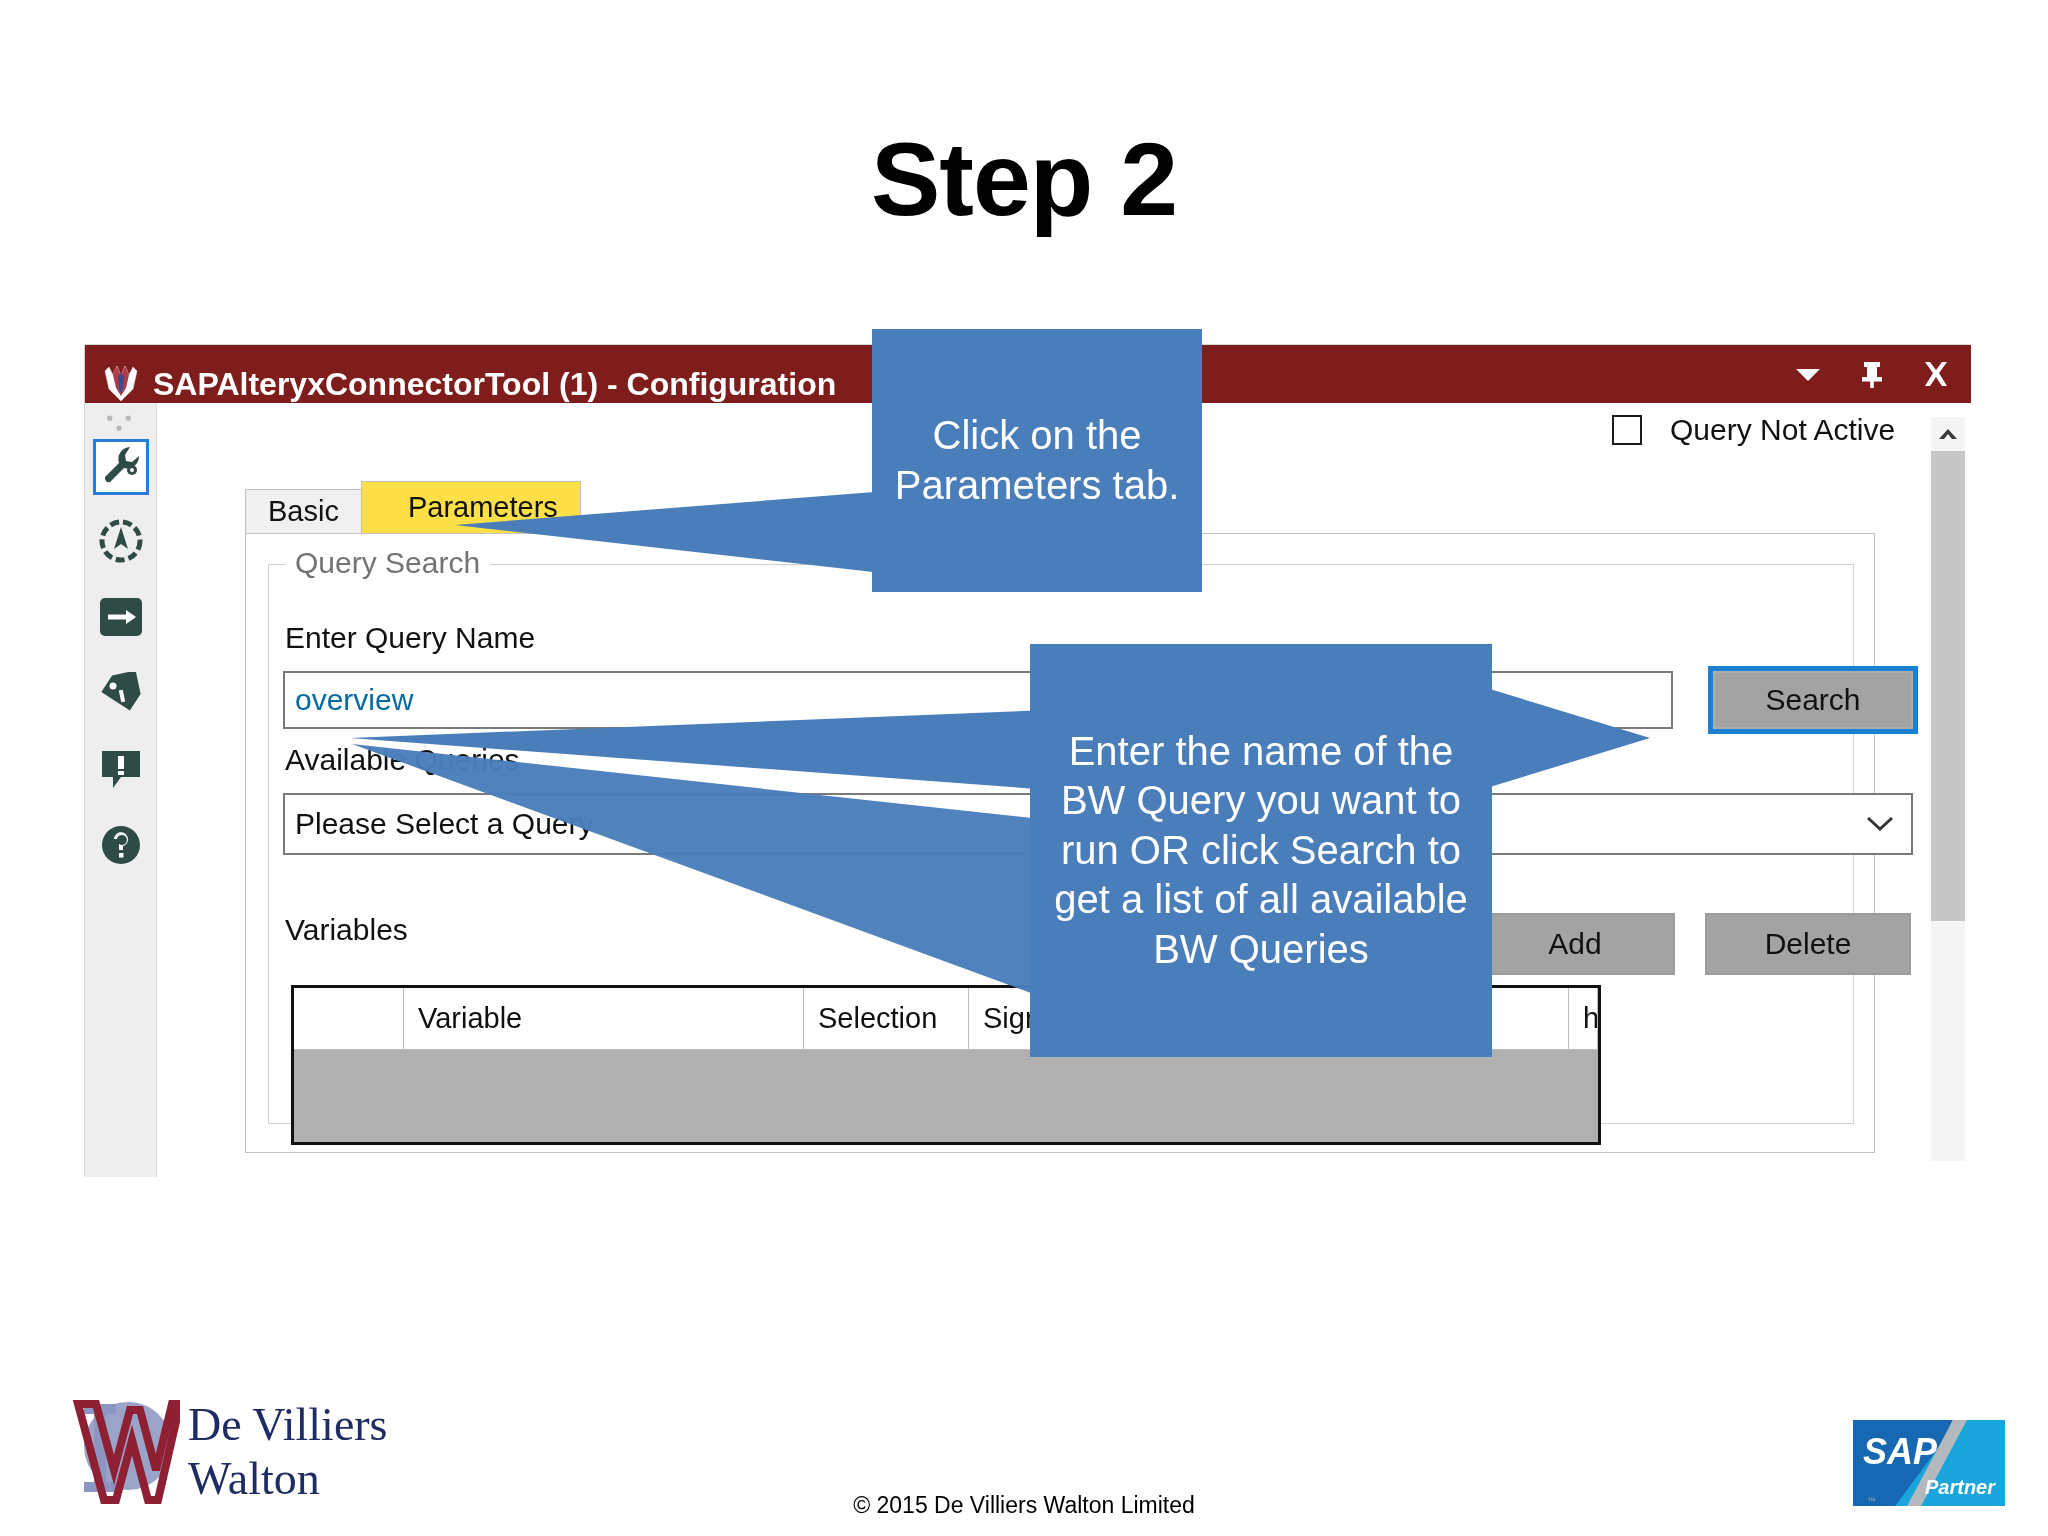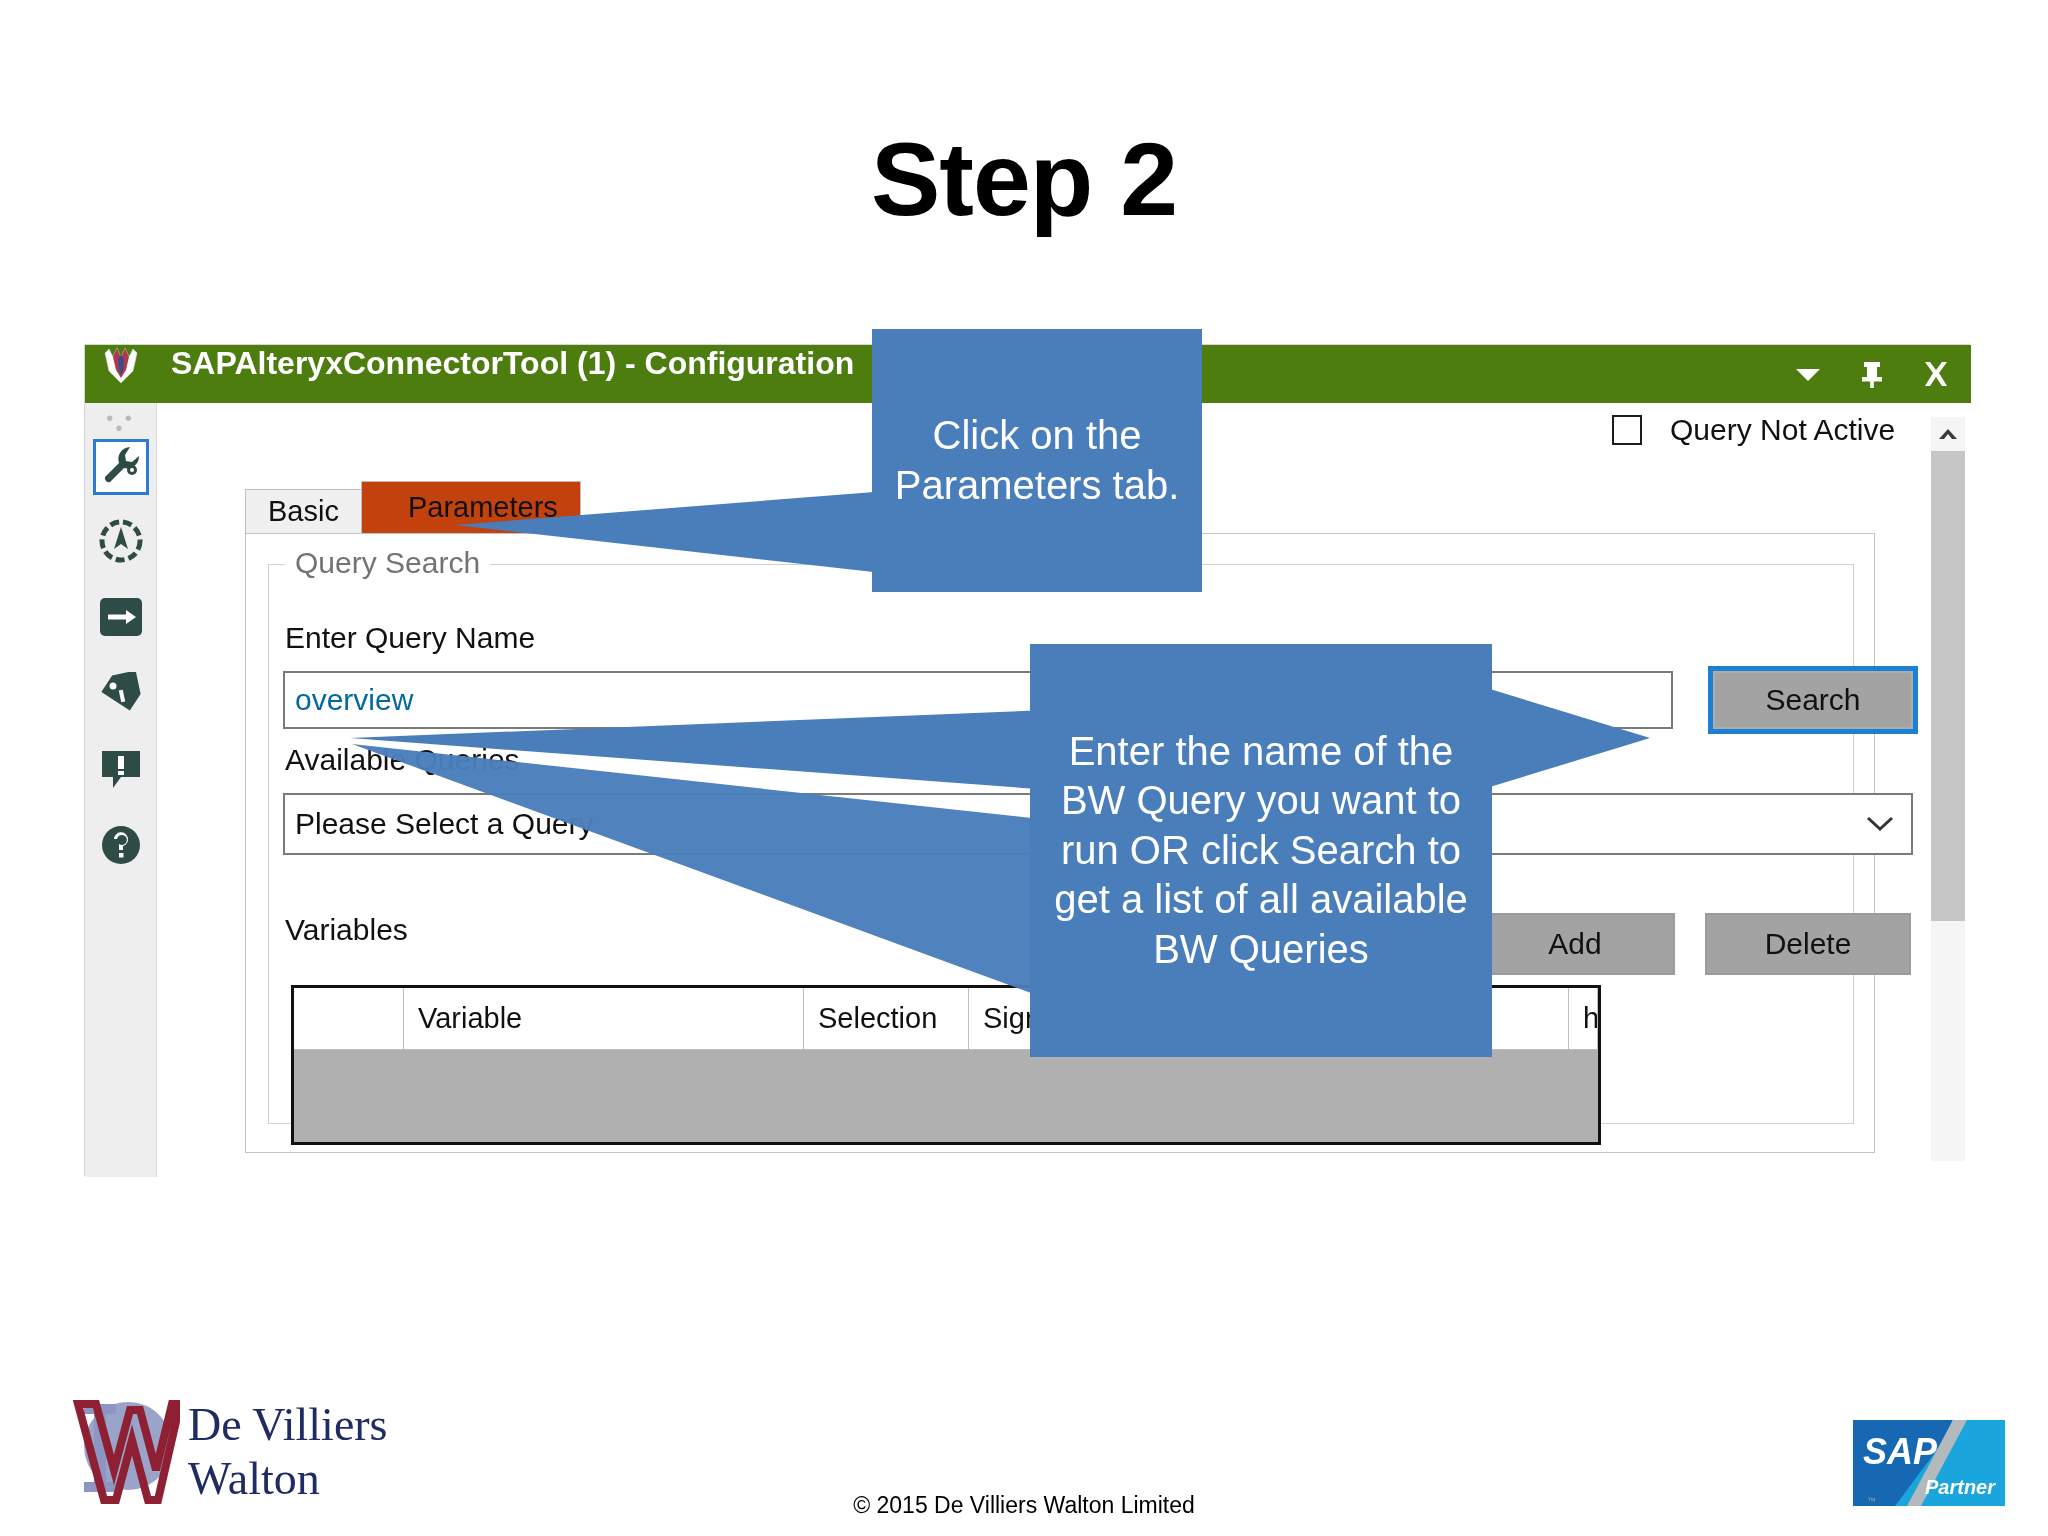--- a/index.html
+++ b/index.html
@@ -43,10 +43,9 @@
     position: absolute;
     left: 0; top: 0;
     width: 1886px; height: 58px;
-    background: #4d7c0f;
+    background: #7f1d1d;
     display: flex;
-    align-items: flex-start;
-    gap: 18px;
+    align-items: flex-end;
   }
   .title-icon {
     width: 44px; height: 40px;

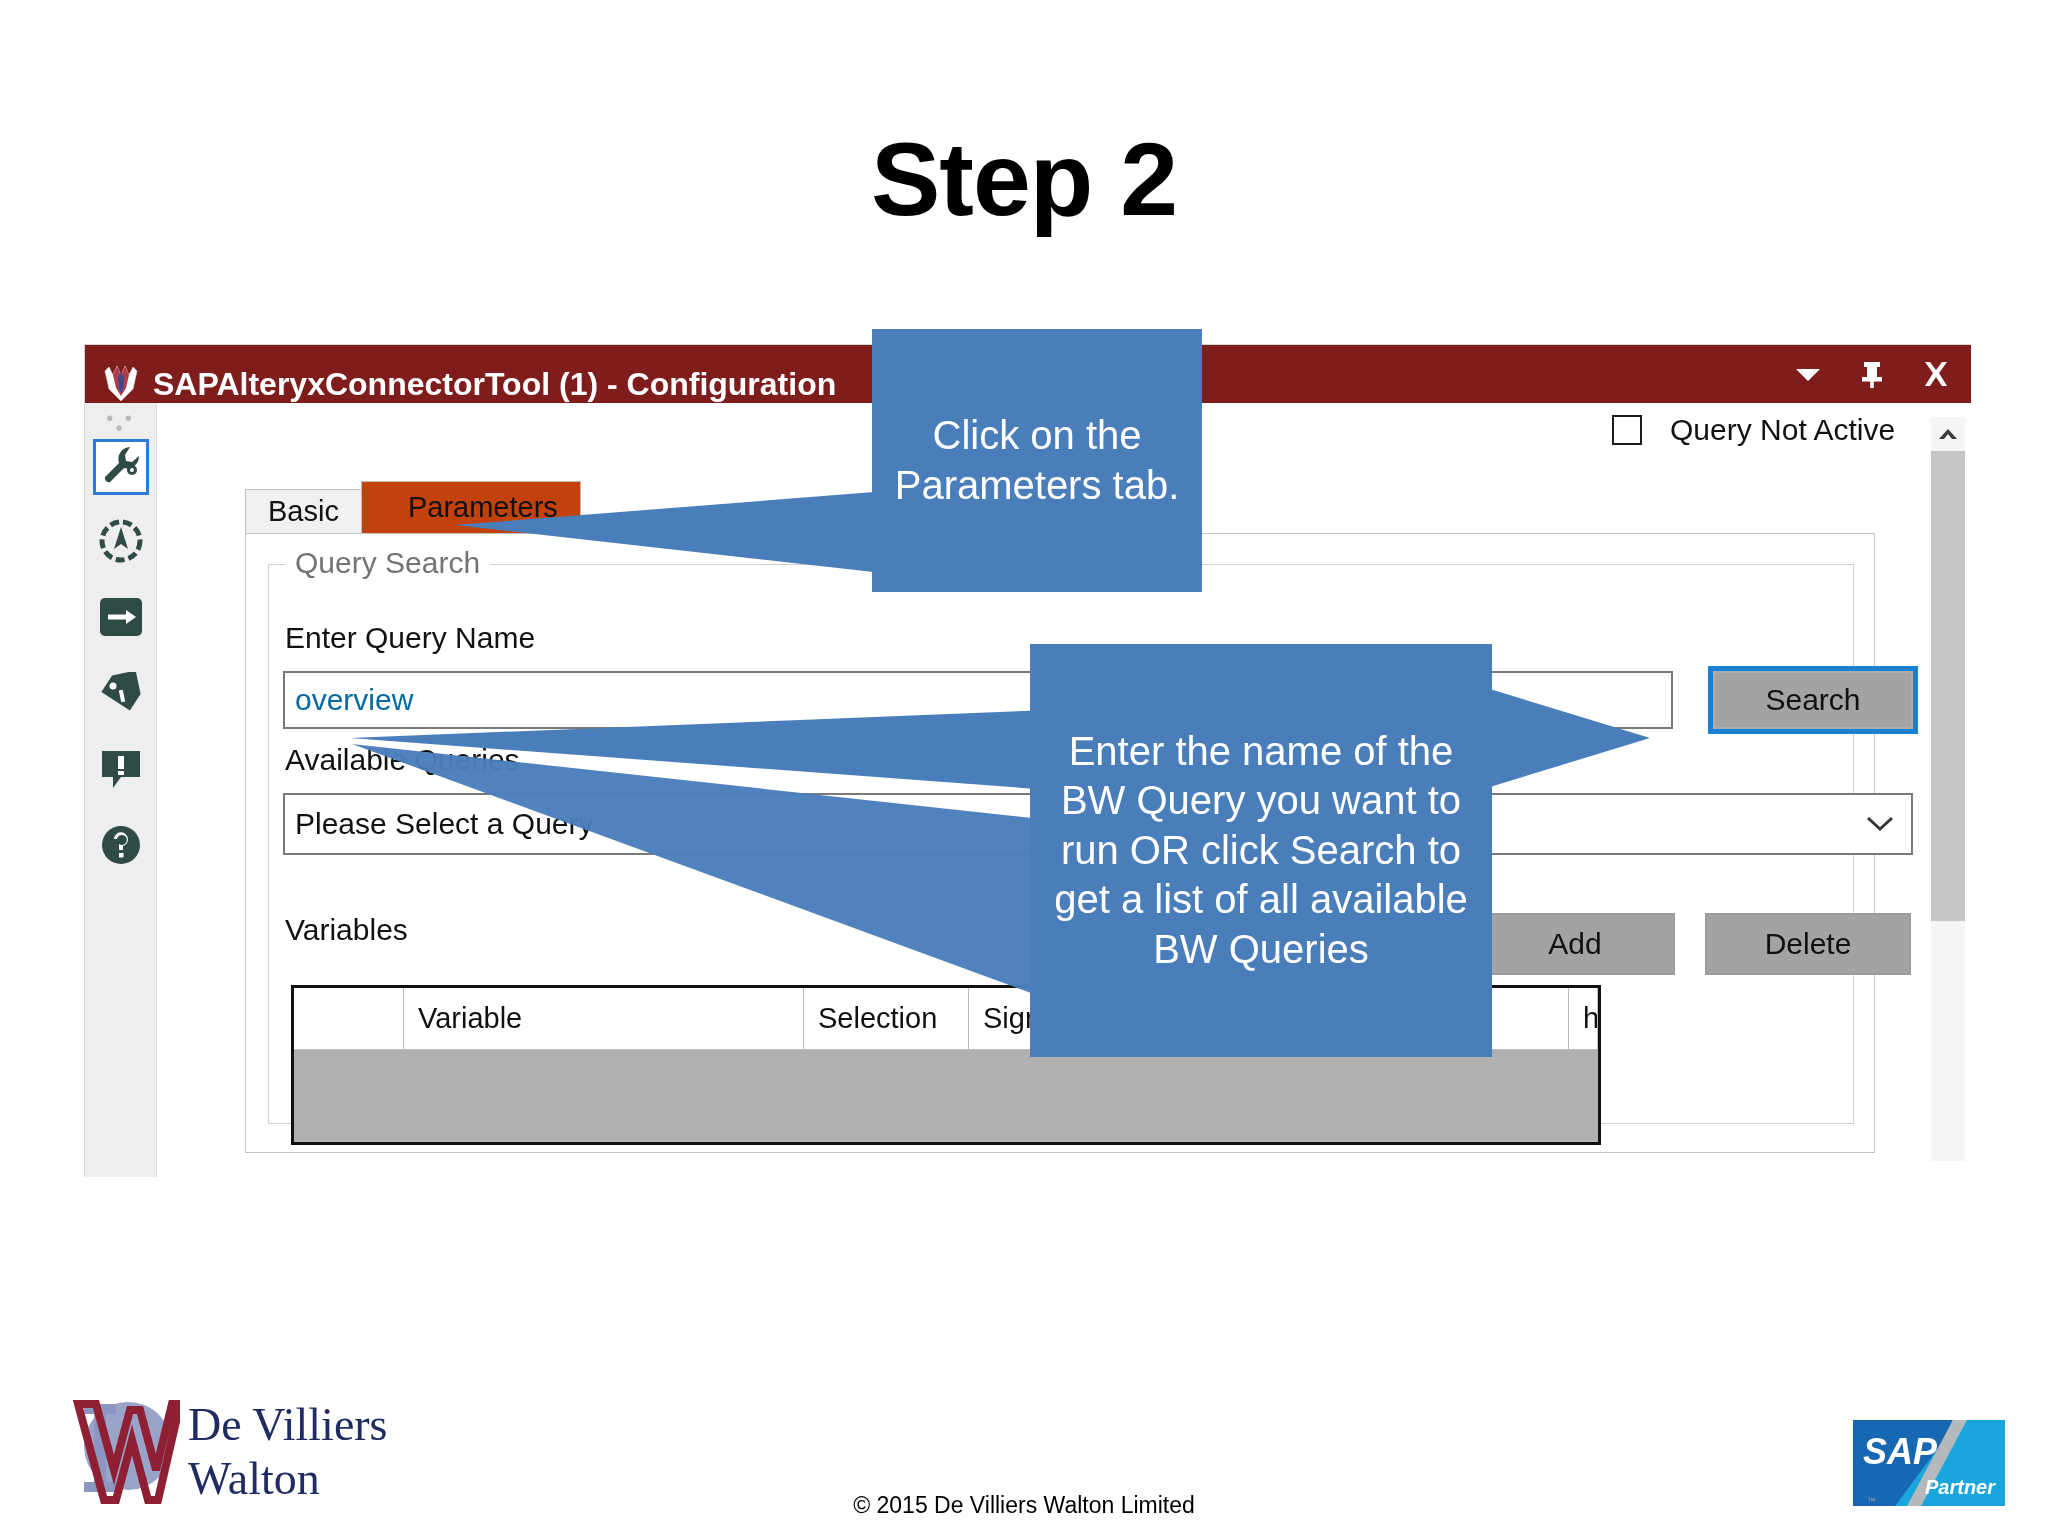--- a/index.html
+++ b/index.html
@@ -141,7 +141,7 @@
   }
   .tab.active {
     height: 52px;
-    background: #c2410c;
+    background: #fde047;
     border-color: #bfbfbf;
     position: relative; z-index: 3;
     margin-left: -1px;

